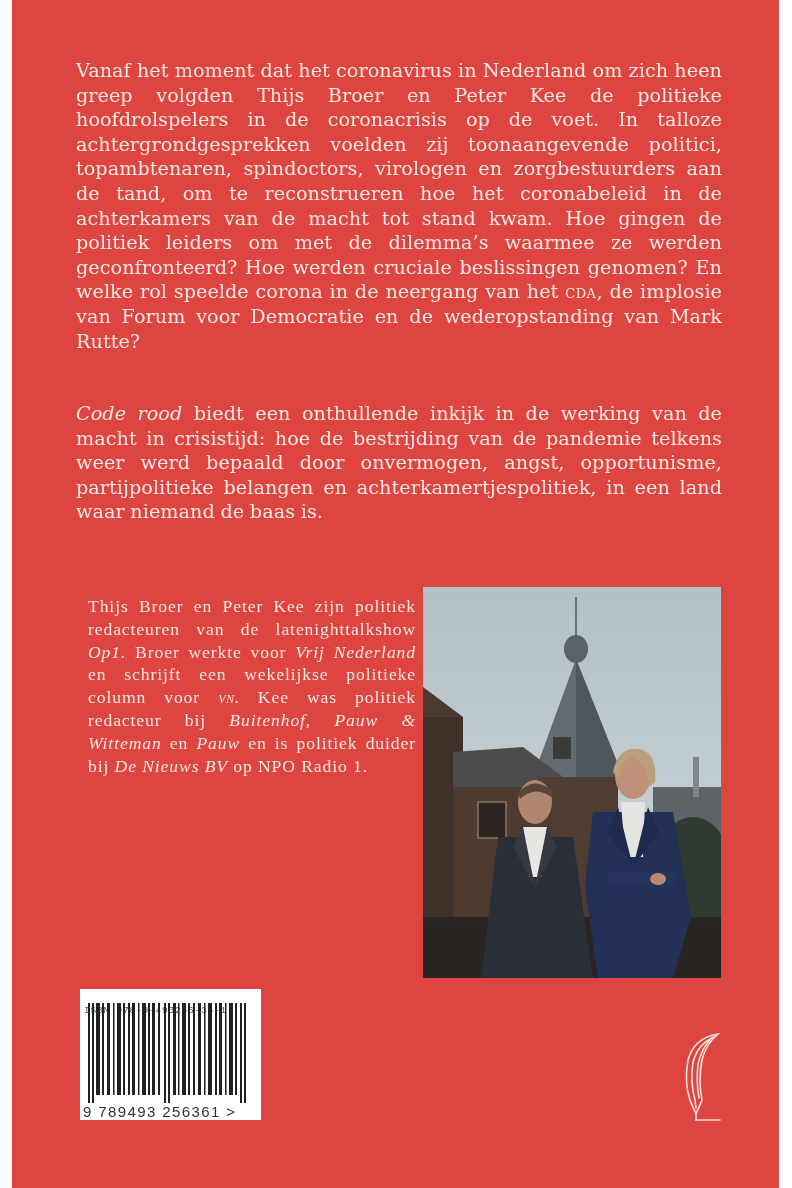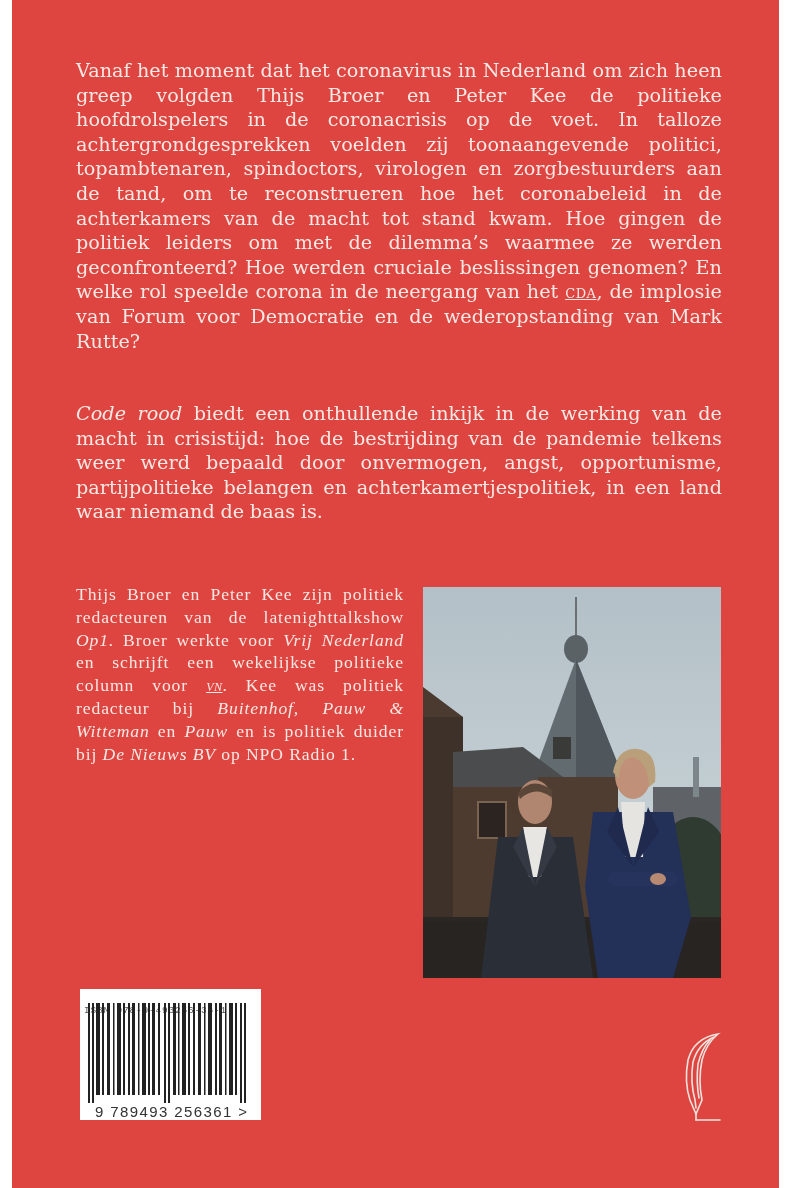--- a/index.html
+++ b/index.html
@@ -34,7 +34,7 @@
     .blurb.p1 { top: 59px; }
     .blurb.p2 { top: 402px; }
     .blurb em { font-style: italic; }
-    .smallcaps { font-variant: small-caps; text-transform: lowercase; letter-spacing: 0.5px; text-decoration: underline; }
+    .smallcaps { font-variant: small-caps; text-transform: lowercase; letter-spacing: 0.5px; }
 
     .bio {
       position: absolute;

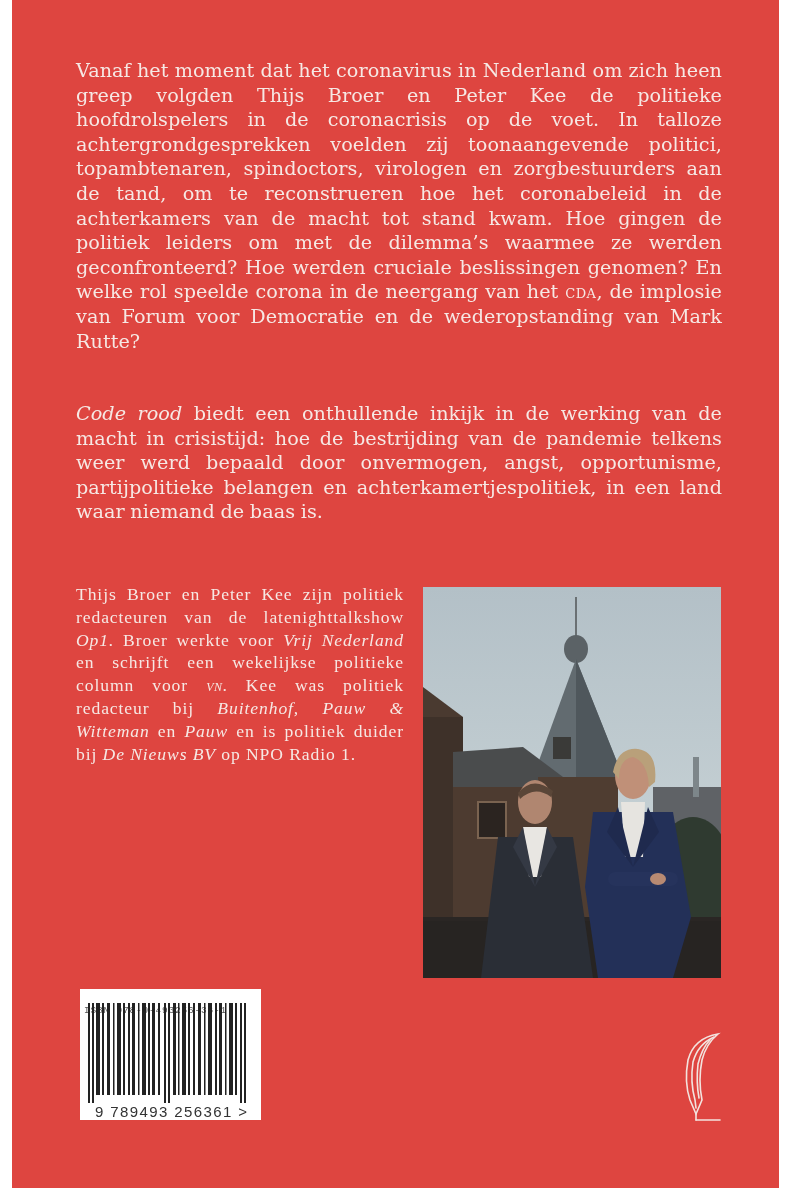--- a/index.html
+++ b/index.html
@@ -47,7 +47,7 @@
       line-height: 22.8px;
       text-align: justify;
       letter-spacing: 0.9px;
-      margin: 0;
+      margin: 12px;
     }
     .bio em { font-style: italic; }
 

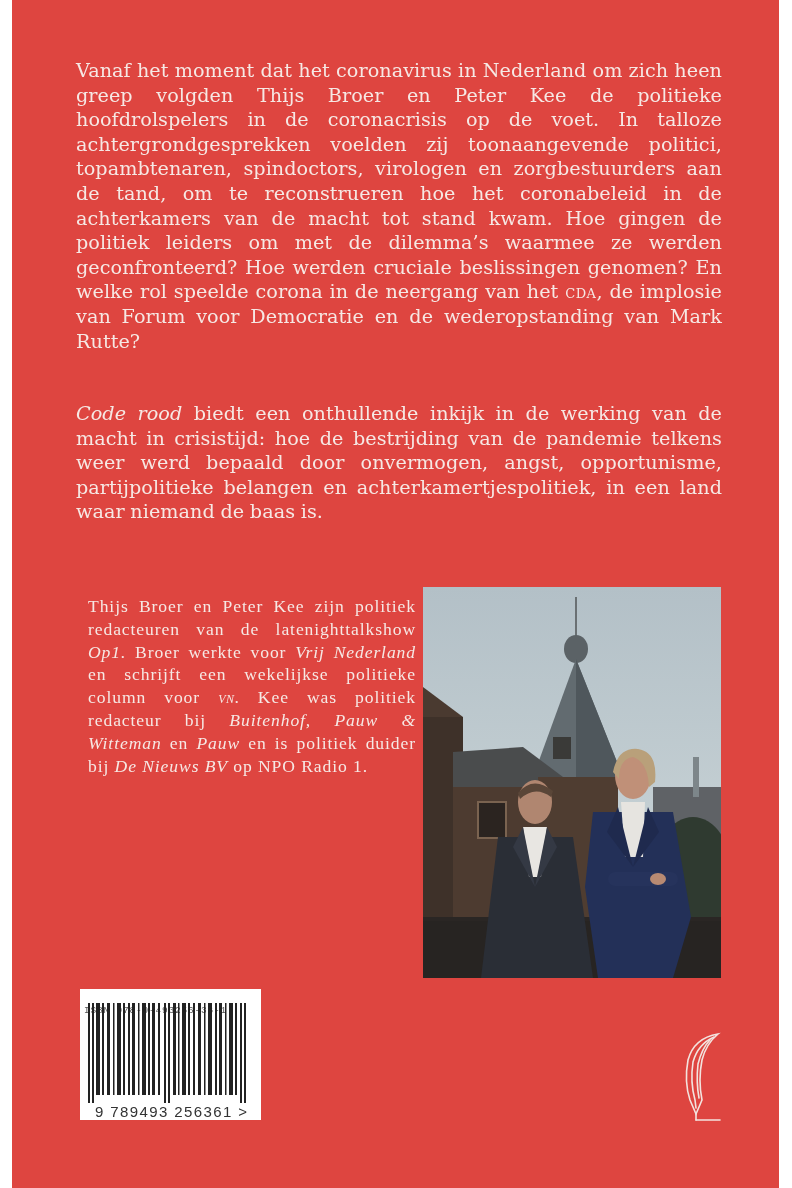--- a/index.html
+++ b/index.html
@@ -90,7 +90,7 @@
     }
     .digits {
       position: absolute;
-      left: 15px;
+      left: 3px;
       bottom: 0px;
       font-family: "Liberation Sans", "DejaVu Sans", sans-serif;
       font-size: 15px;

